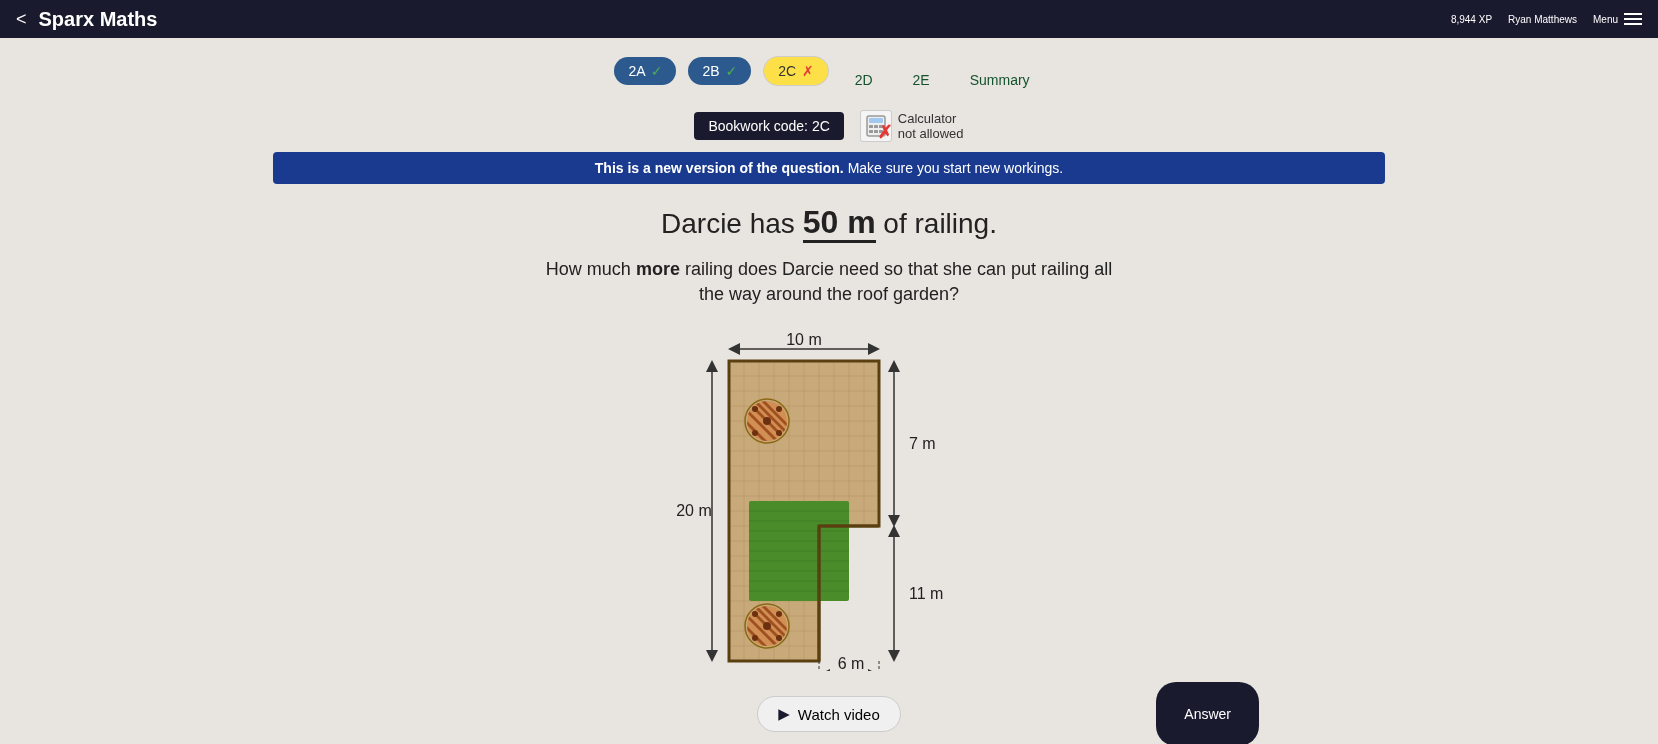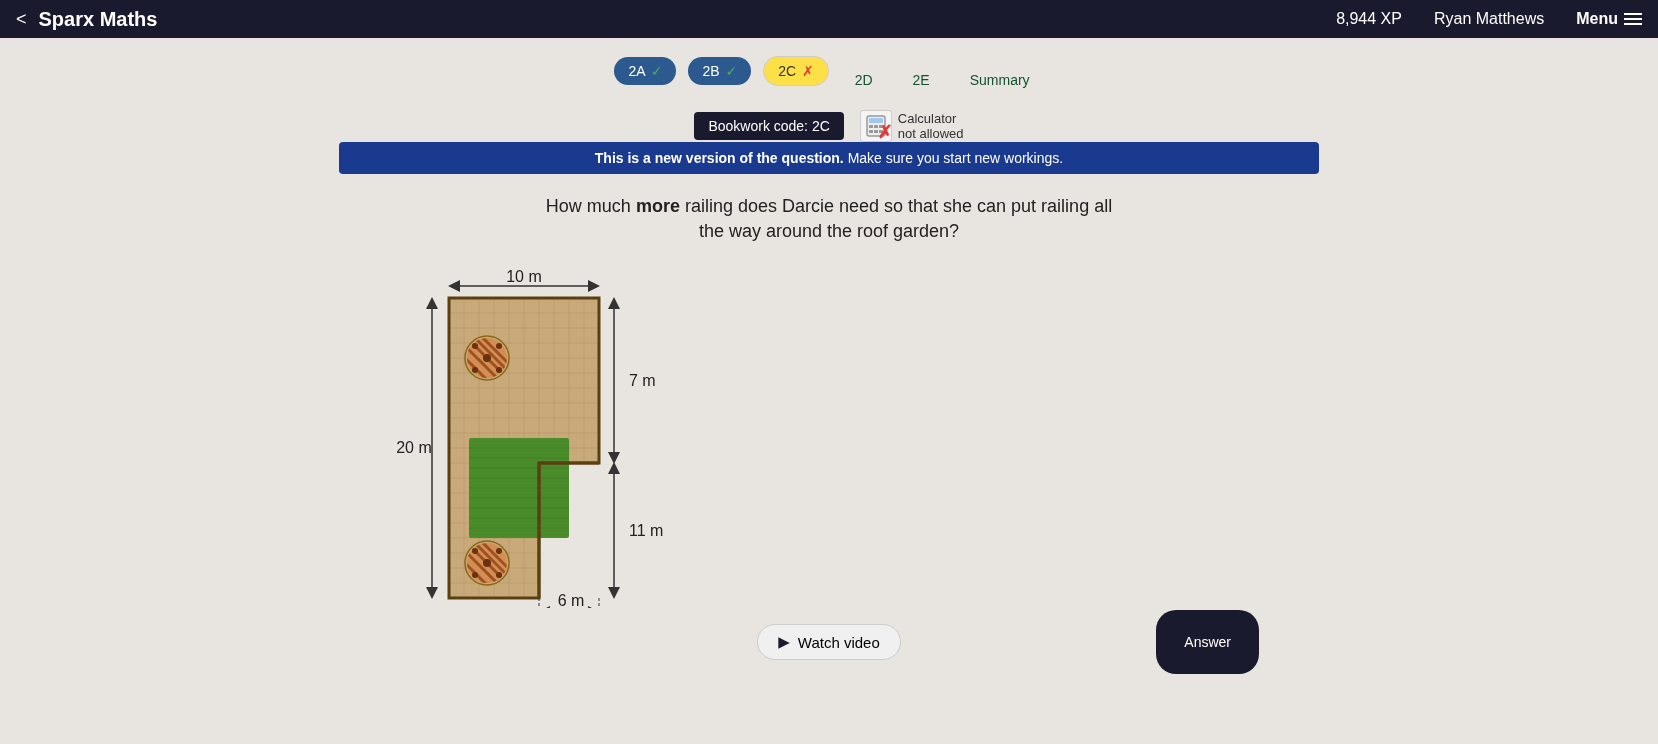--- a/index.html
+++ b/index.html
@@ -38,8 +38,8 @@
       right: 16px;
       display: flex;
       align-items: center;
-      gap: 32px;
-      font-size: 16px;
+      gap: 16px;
+      font-size: 10px;
       color: white;
     }
     .topbar-menu {

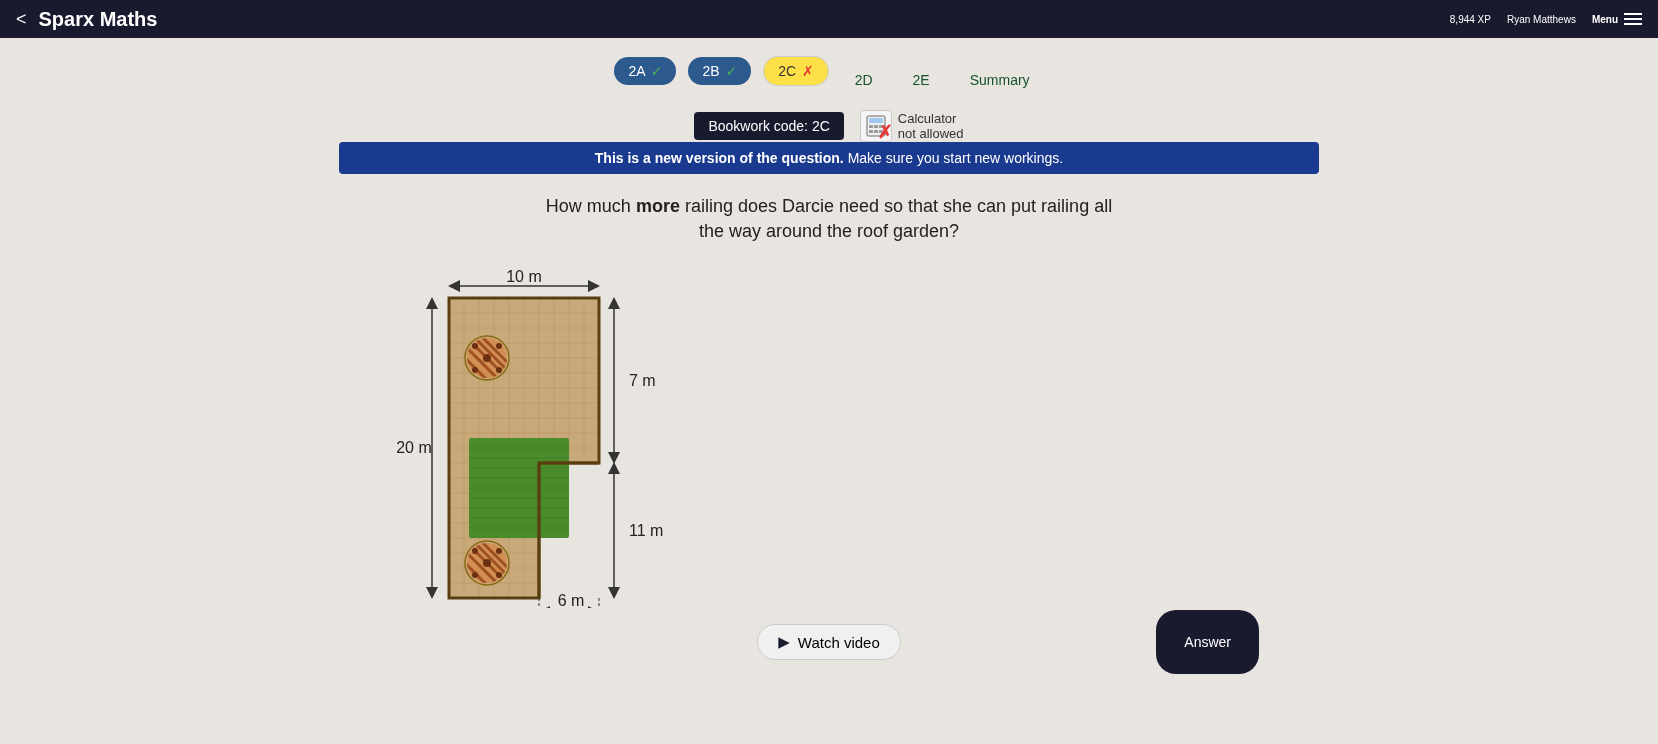--- a/index.html
+++ b/index.html
@@ -47,7 +47,6 @@
       align-items: center;
       gap: 6px;
       cursor: pointer;
-      font-weight: bold;
     }
     .hamburger-icon {
       display: flex;

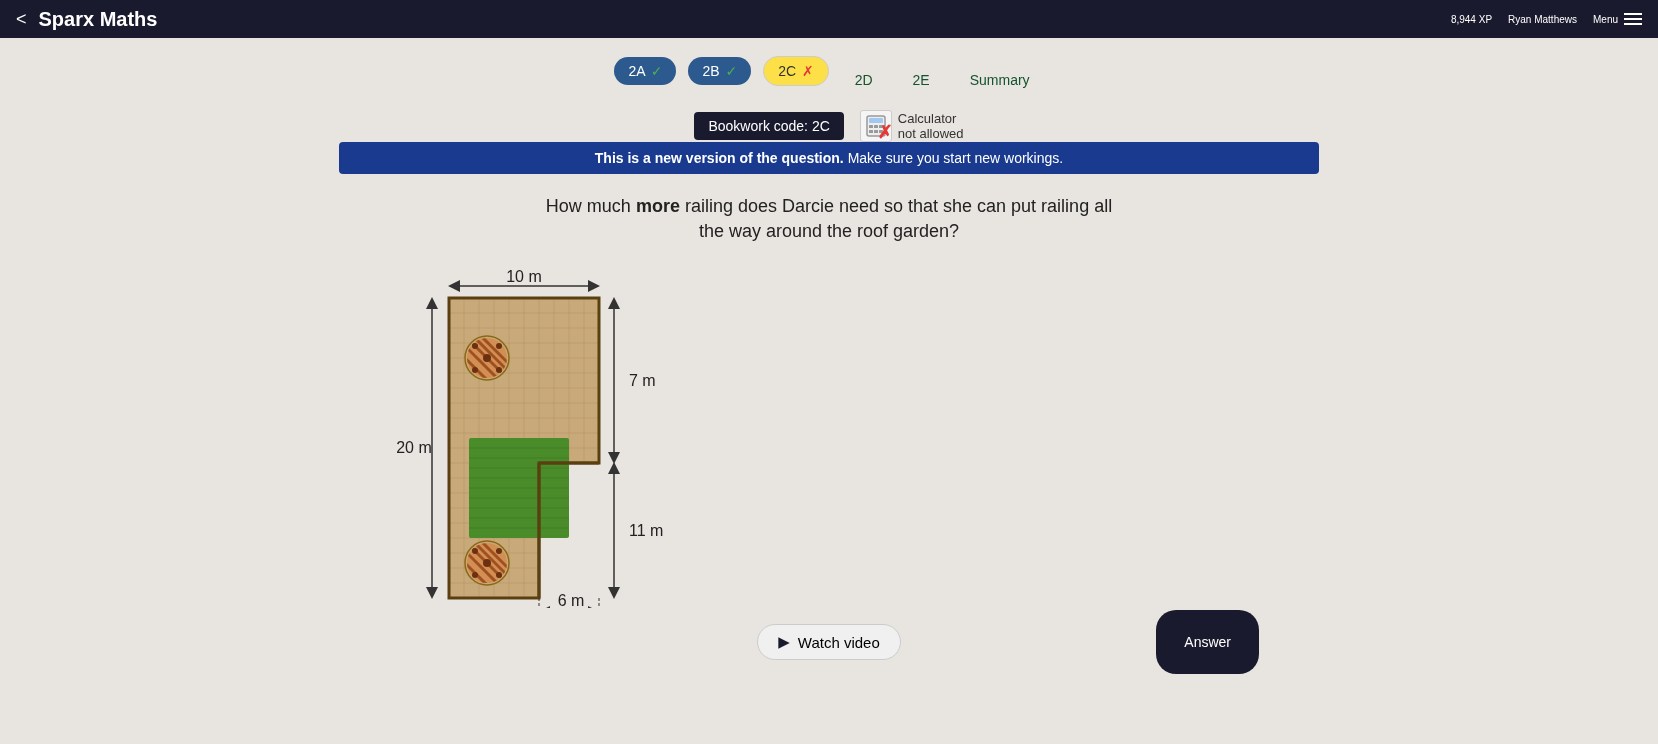--- a/index.html
+++ b/index.html
@@ -106,6 +106,7 @@
       display: flex;
       align-items: center;
       gap: 16px;
+      margin-bottom: 10px;
     }
     .bookwork-code {
       background: #1a1a2e;

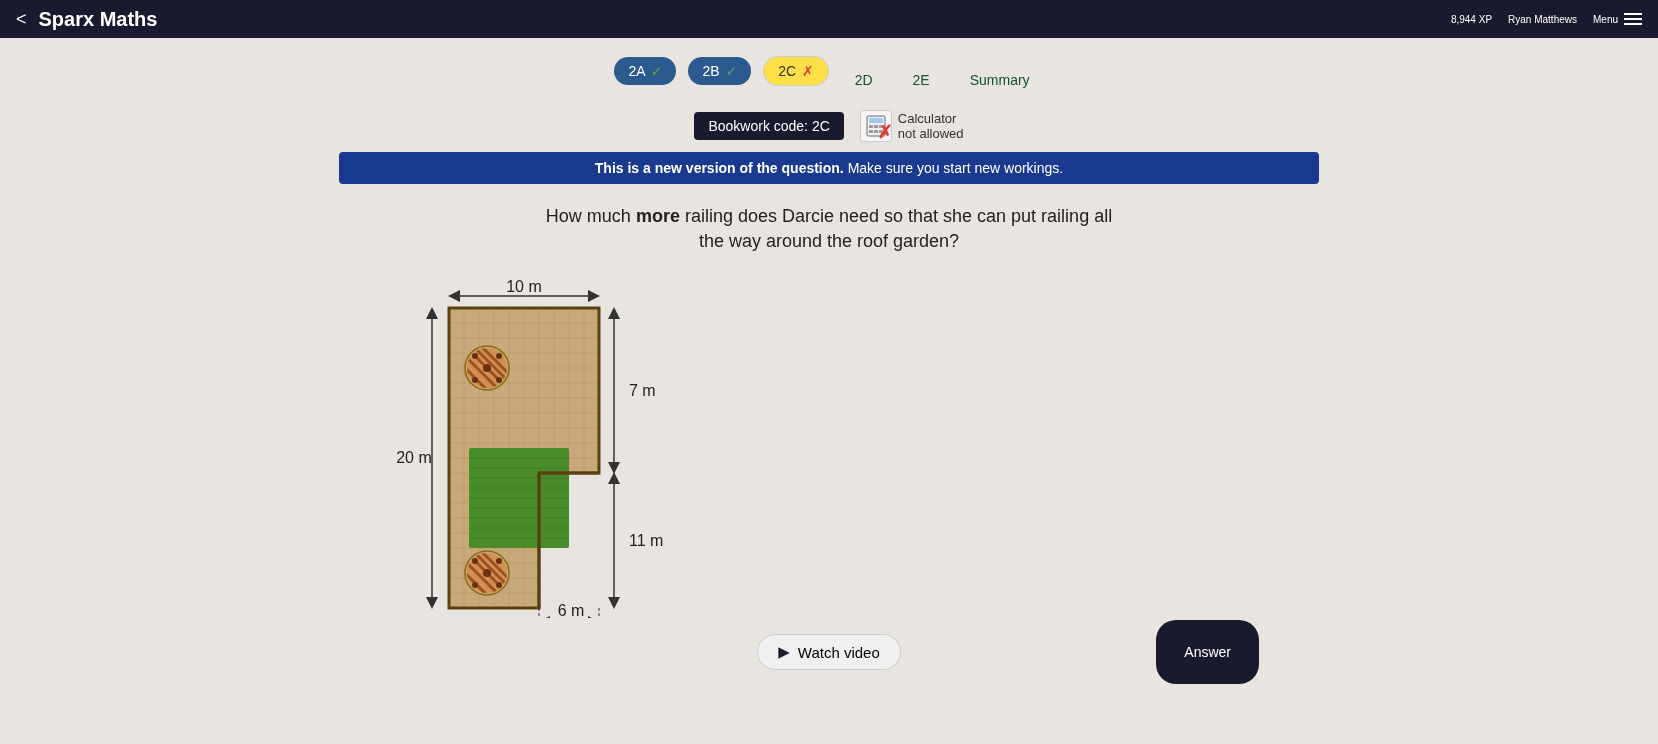--- a/index.html
+++ b/index.html
@@ -146,7 +146,7 @@
     .notice-bar {
       background: #1a3a8f;
       color: white;
-      width: 980px;
+      width: 1112px;
       padding: 8px 20px;
       border-radius: 4px;
       font-size: 14px;

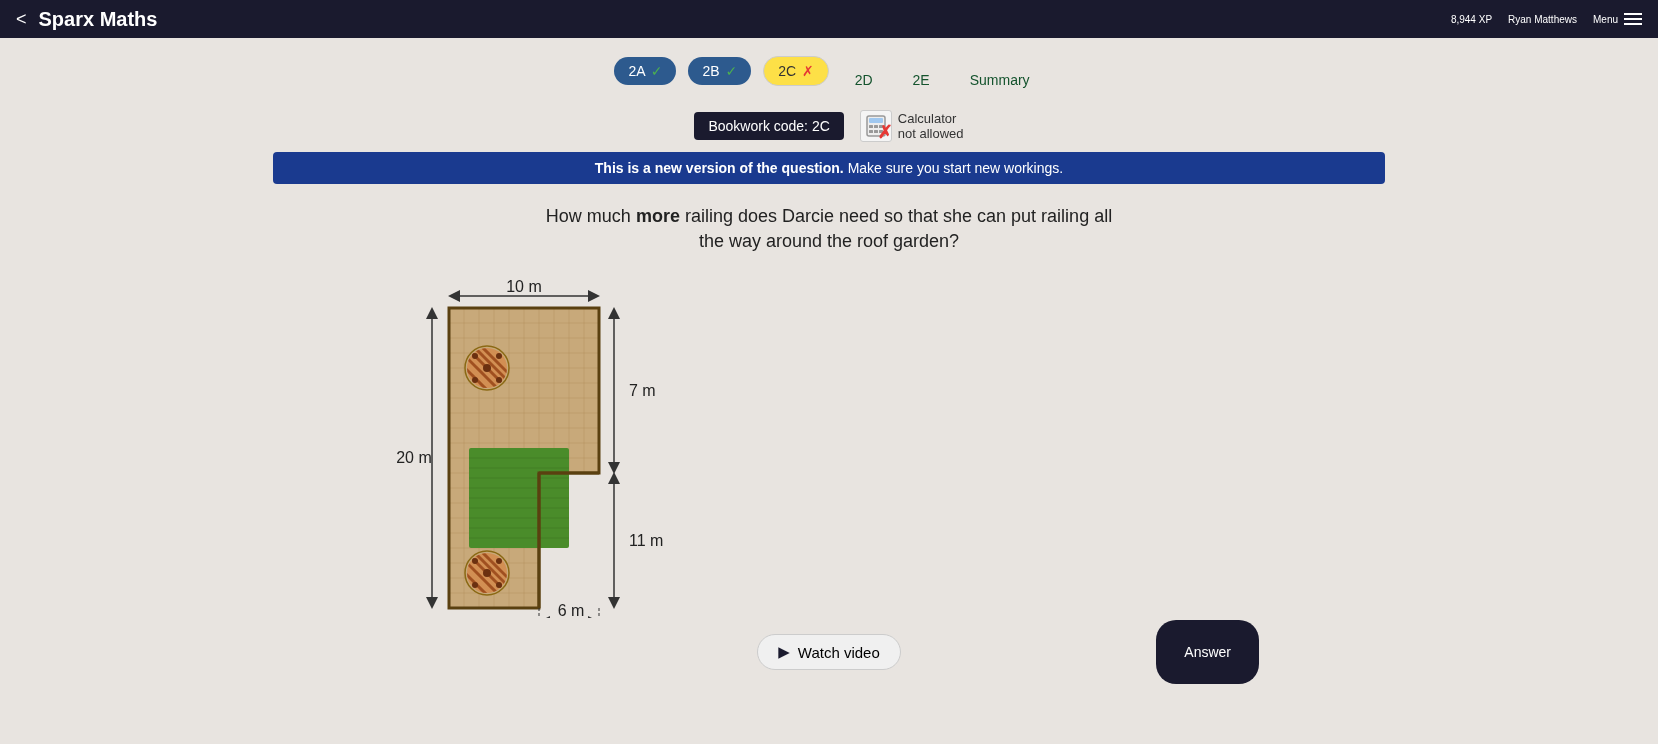--- a/index.html
+++ b/index.html
@@ -294,6 +294,9 @@
   </div>
 
   <div class="question-area">
+    <div class="question-text-main">
+      <span>Darcie has </span><span class="measurement">50 m</span><span> of railing.</span>
+    </div>
     <div class="question-text-sub">
       How much <strong>more</strong> railing does Darcie need so that she can put railing all<br>the way around the roof garden?
     </div>

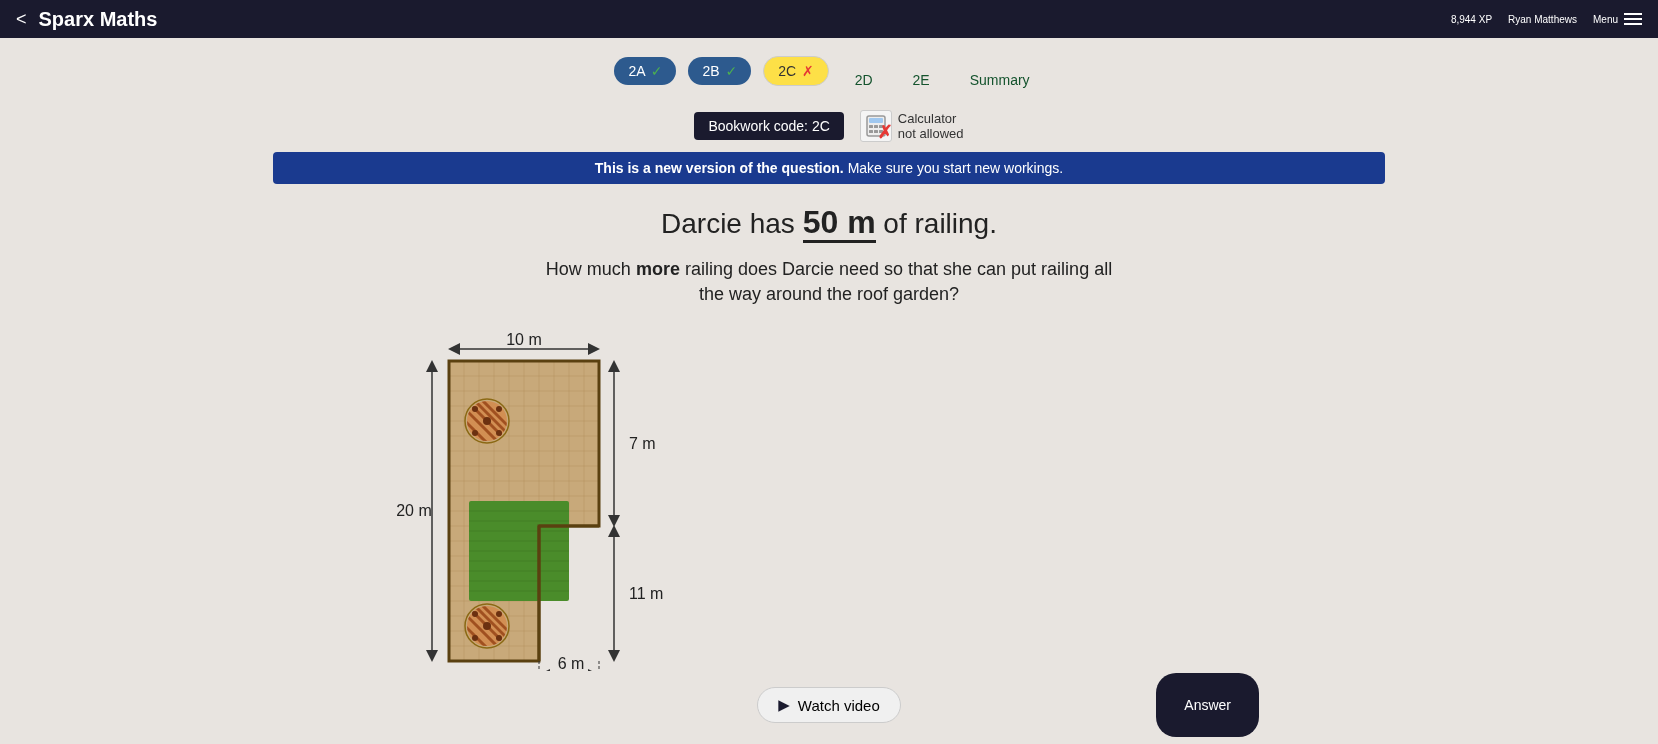--- a/index.html
+++ b/index.html
@@ -182,8 +182,9 @@
     .diagram-container {
       position: relative;
       display: flex;
+      justify-content: center;
       align-items: flex-start;
-      margin-bottom: 16px;
+      margin-bottom: 25px;
     }
 
     

